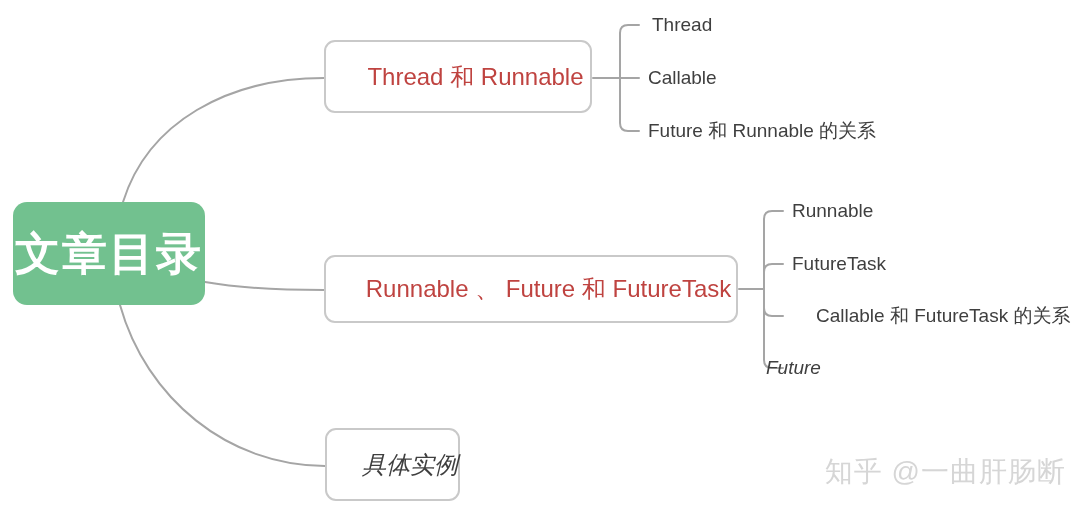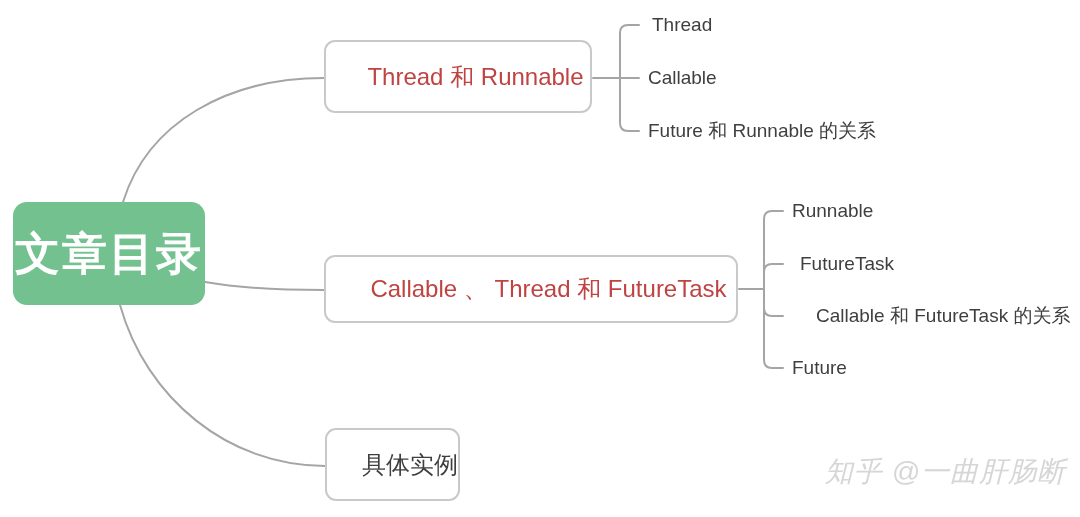--- a/index.html
+++ b/index.html
@@ -108,7 +108,7 @@
     <span>Callable 、 Thread 和 FutureTask</span>
   </div>
   <div class="leaf" style="left:792px; top:211px;">Runnable</div>
-  <div class="leaf" style="left:792px; top:264px;margin-left:8px;">FutureTask</div>
+  <div class="leaf" style="left:792px; top:264px;">FutureTask</div>
   <div class="leaf" style="left:792px; top:316px;margin-left:24px;">Callable 和 FutureTask 的关系</div>
   <div class="leaf" style="left:792px; top:368px;">Future</div>
 

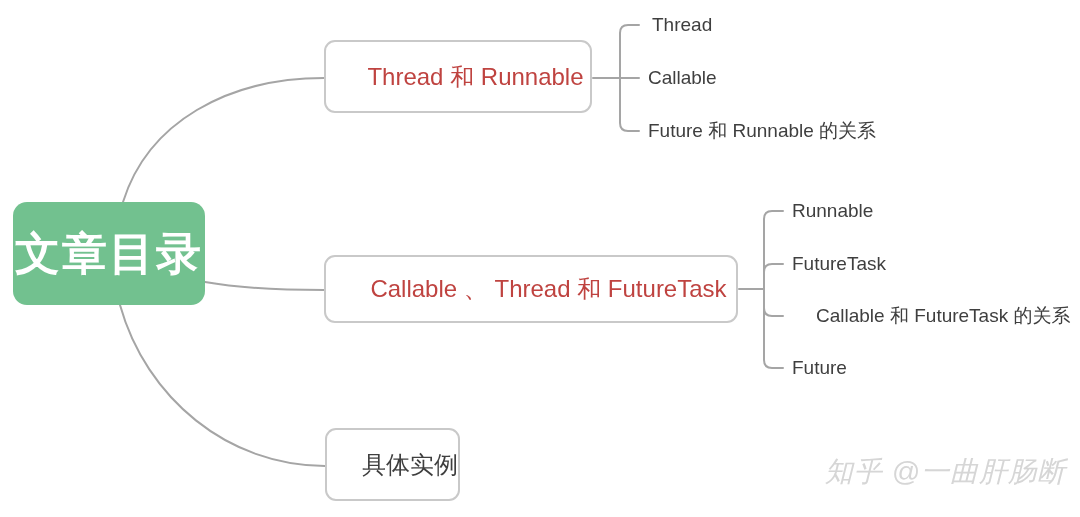--- a/index.html
+++ b/index.html
@@ -105,7 +105,7 @@
   <div class="leaf" style="left:648px; top:131px;">Future 和 Runnable 的关系</div>
 
   <div class="node branch-node branch-red branch-2">
-    <span>Callable 、 Thread 和 FutureTask</span>
+    <span>Runnable 、 Future 和 FutureTask</span>
   </div>
   <div class="leaf" style="left:792px; top:211px;">Runnable</div>
   <div class="leaf" style="left:792px; top:264px;">FutureTask</div>

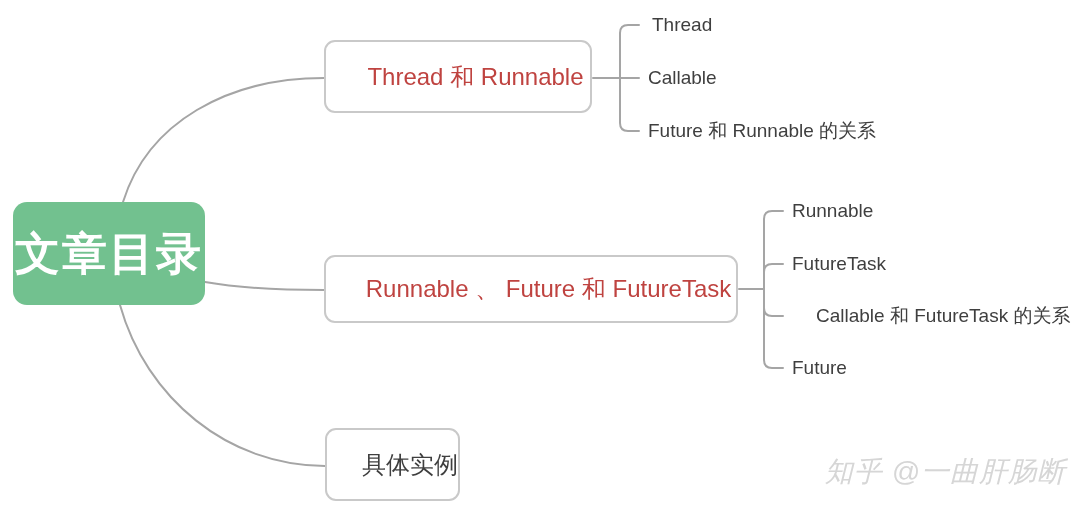--- a/index.html
+++ b/index.html
@@ -110,7 +110,7 @@
   <div class="leaf" style="left:792px; top:211px;">Runnable</div>
   <div class="leaf" style="left:792px; top:264px;">FutureTask</div>
   <div class="leaf" style="left:792px; top:316px;margin-left:24px;">Callable 和 FutureTask 的关系</div>
-  <div class="leaf" style="left:792px; top:368px;">Future</div>
+  <div class="leaf" style="left:766px; top:368px;font-style:italic;">Future</div>
 
   <div class="node branch-node branch-dark branch-3">
     <span>具体实例</span>

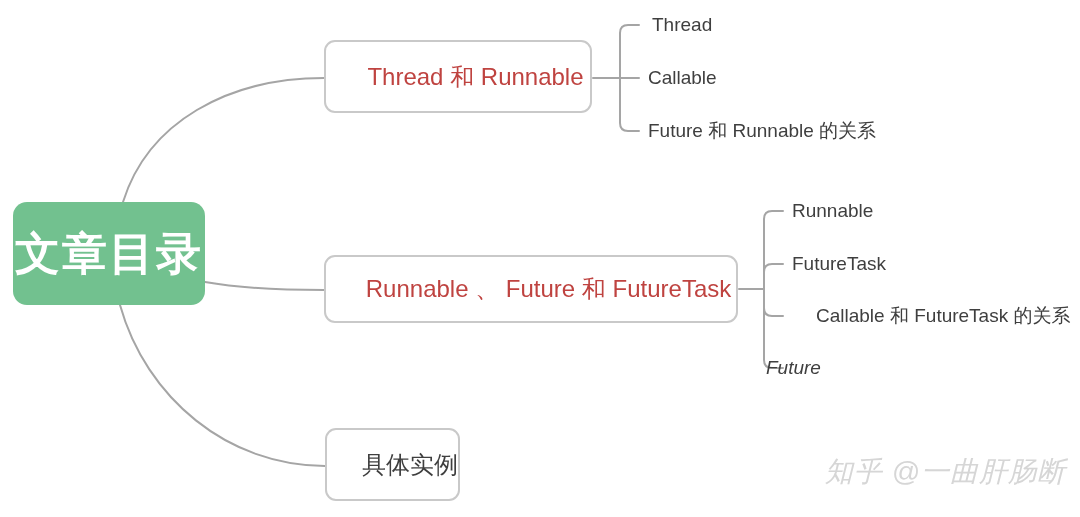--- a/index.html
+++ b/index.html
@@ -43,7 +43,7 @@
     padding-left: 35px;
   }
   .branch-red { color: #bf4340; }
-  .branch-dark { color: #3f3f3f; }
+  .branch-dark { color: #3f3f3f; font-style: italic; }
   .branch-1 { left: 324px; top: 40px;  width: 268px; height: 73px; }
   .branch-2 { left: 324px; top: 255px; width: 414px; height: 68px; }
   .branch-3 { left: 325px; top: 428px; width: 135px; height: 73px; }

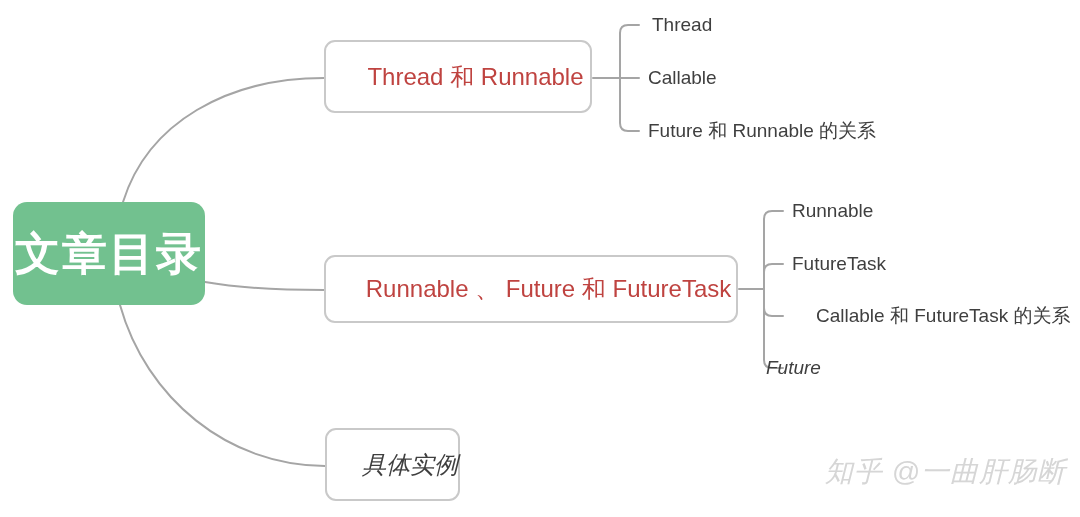--- a/index.html
+++ b/index.html
@@ -63,7 +63,6 @@
     color: #d6d6d6;
     text-shadow: 1px 1px 0 #ffffff, 2px 2px 0 rgba(255,255,255,0.9);
     white-space: nowrap;
-    font-style: italic;
   }
 </style>
 </head>

